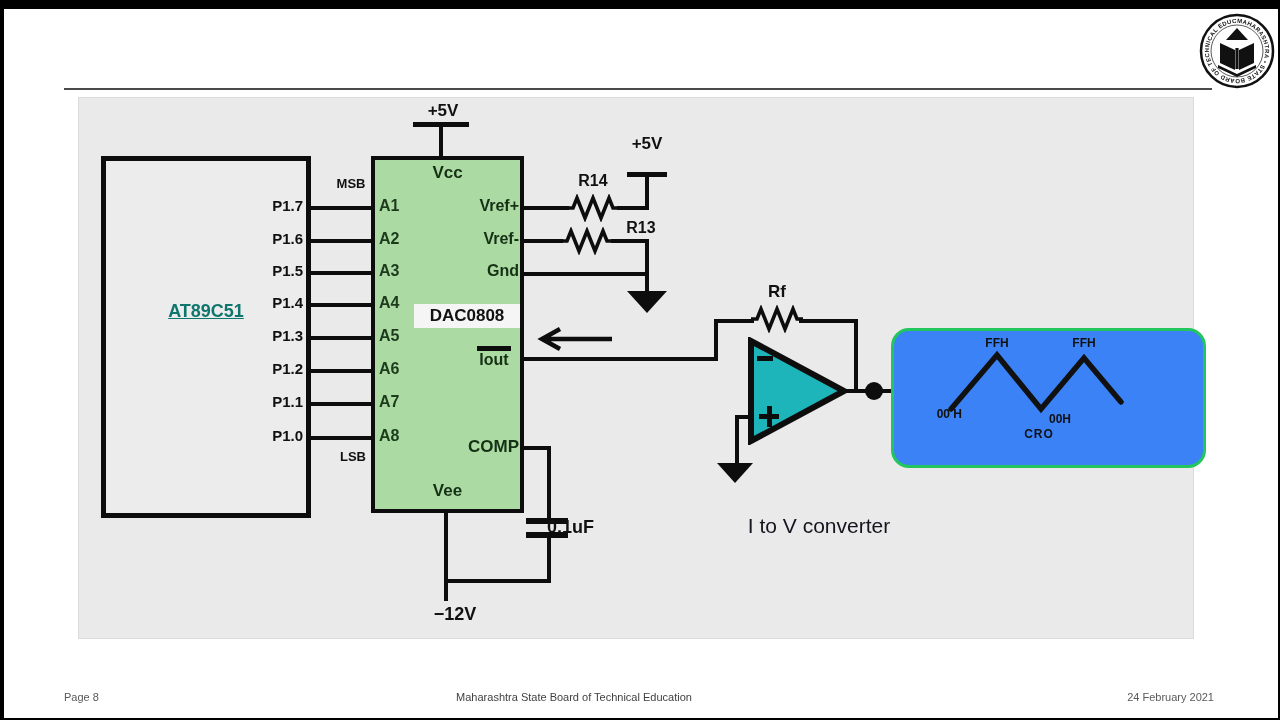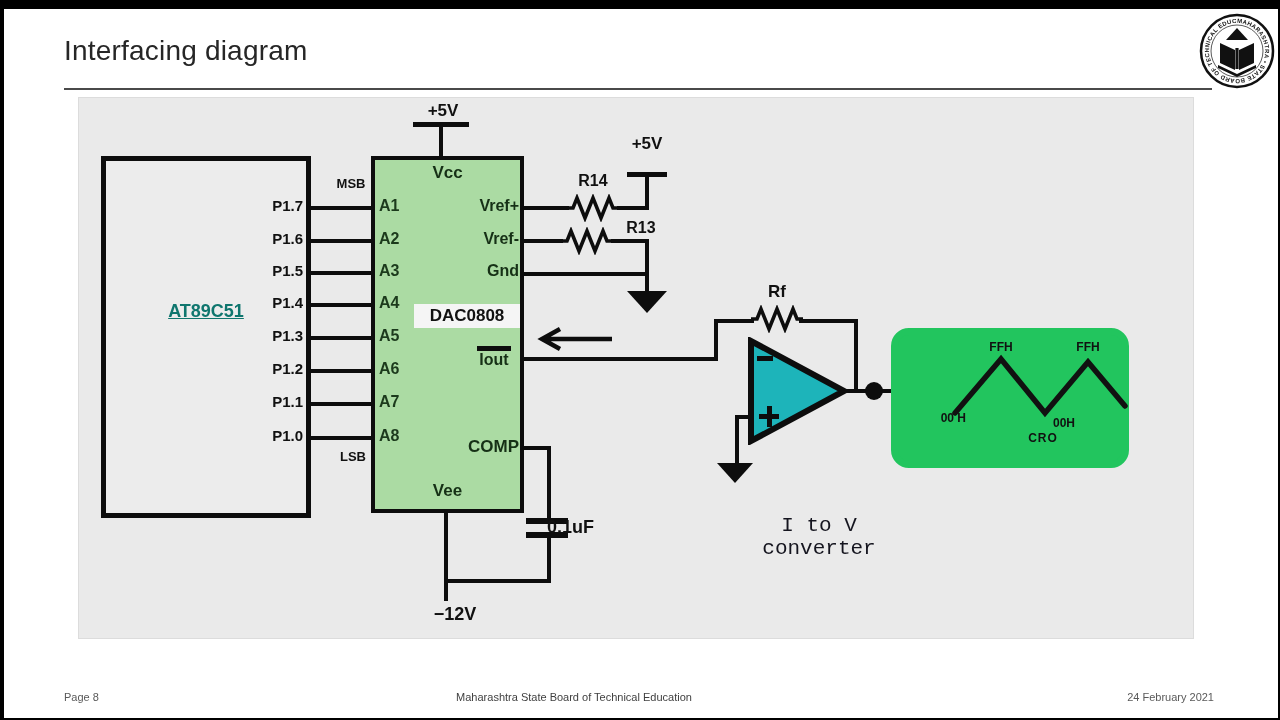--- a/index.html
+++ b/index.html
@@ -36,7 +36,6 @@
 
 <div class="slide">
 
-  <div class="abs title">Interfacing diagram</div>
   <div class="abs title-rule"></div>
 
   <div class="abs" style="left:1195px;top:4px;width:76px;height:76px;">

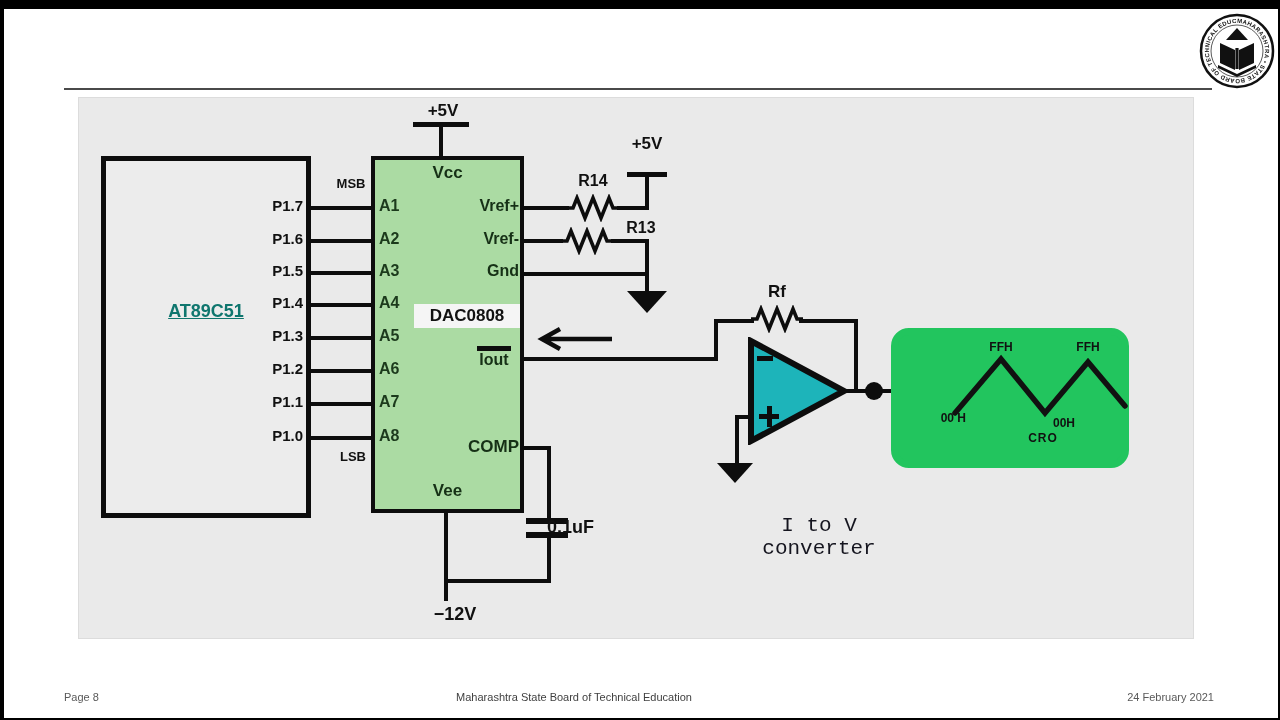--- a/index.html
+++ b/index.html
@@ -24,7 +24,7 @@
   .dac-right{width:100px;left:340px;text-align:right;font-size:16px;color:#163016;}
   .chip-name{left:335px;top:206px;width:106px;height:24px;background:#f5f5f5;text-align:center;font-size:17px;line-height:24px;color:#111;}
   .serif{font-family:Liberation Mono, monospace;}
-  .cro{position:absolute;left:812px;top:230px;width:238px;height:140px;background:#22c55e;border:7px solid #22c55e;border-radius:18px;box-sizing:border-box;}
+  .cro{position:absolute;left:812px;top:230px;width:315px;height:140px;background:#3b82f6;border:3px solid #22c55e;border-radius:18px;box-sizing:border-box;}
   .cro .lbl{font-size:12px;color:#111;}
   .cro-name{left:0;top:96px;width:290px;text-align:center;font-size:30px;color:#1b75d1;letter-spacing:1px;}
   .dot{position:absolute;left:786px;top:284px;width:18px;height:18px;border-radius:50%;background:#0d0d0d;}

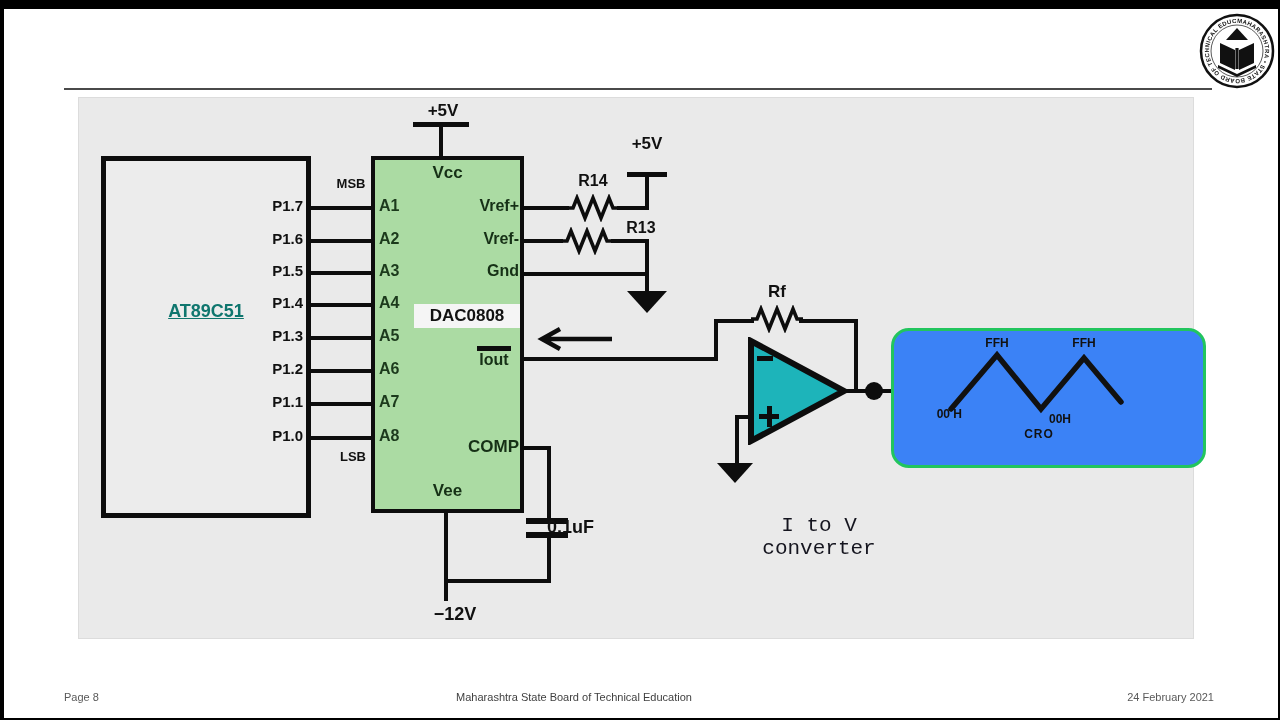--- a/index.html
+++ b/index.html
@@ -23,7 +23,7 @@
   .dac{position:absolute;left:292px;top:58px;width:153px;height:357px;border:4px solid #0d0d0d;background:#abdba3;box-sizing:border-box;}
   .dac-right{width:100px;left:340px;text-align:right;font-size:16px;color:#163016;}
   .chip-name{left:335px;top:206px;width:106px;height:24px;background:#f5f5f5;text-align:center;font-size:17px;line-height:24px;color:#111;}
-  .serif{font-family:Liberation Mono, monospace;}
+  .serif{font-family:Liberation Sans, sans-serif;}
   .cro{position:absolute;left:812px;top:230px;width:315px;height:140px;background:#3b82f6;border:3px solid #22c55e;border-radius:18px;box-sizing:border-box;}
   .cro .lbl{font-size:12px;color:#111;}
   .cro-name{left:0;top:96px;width:290px;text-align:center;font-size:30px;color:#1b75d1;letter-spacing:1px;}

